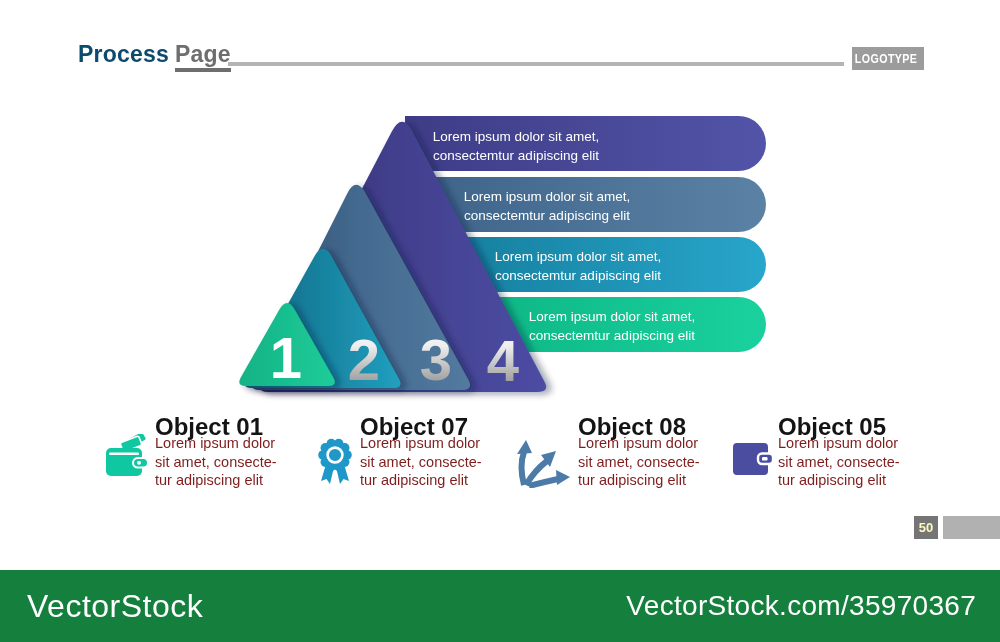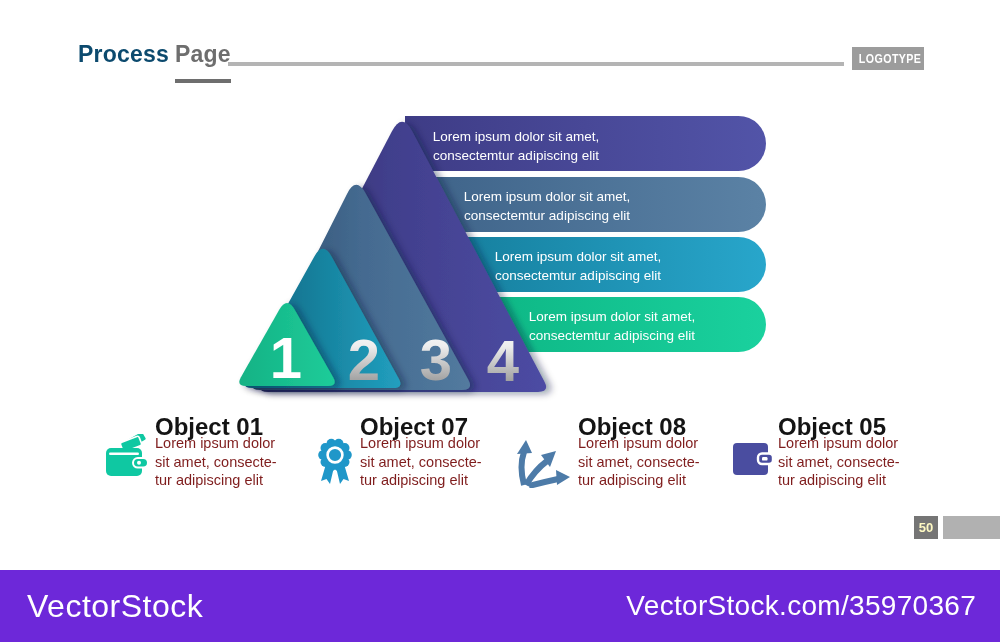--- a/index.html
+++ b/index.html
@@ -10,7 +10,7 @@
   
   .hdr-title{position:absolute;left:78px;top:41px;font-size:23px;font-weight:bold;letter-spacing:.2px;white-space:nowrap;}
   .hdr-title .light{color:#0c4a6e;}
-  .hdr-title .dark{color:#6e6e6e;border-bottom:4px solid #6e6e6e;padding-bottom:12px;margin-left:6px;}
+  .hdr-title .dark{color:#6e6e6e;border-bottom:4px solid #6e6e6e;padding-bottom:1px;margin-left:6px;}
   .hdr-rule{position:absolute;left:228px;top:62px;width:616px;height:4px;background:#b4b4b4;}
   .logotype{
     position:absolute;left:852px;top:47px;width:72px;height:23px;background:#9c9c9c;

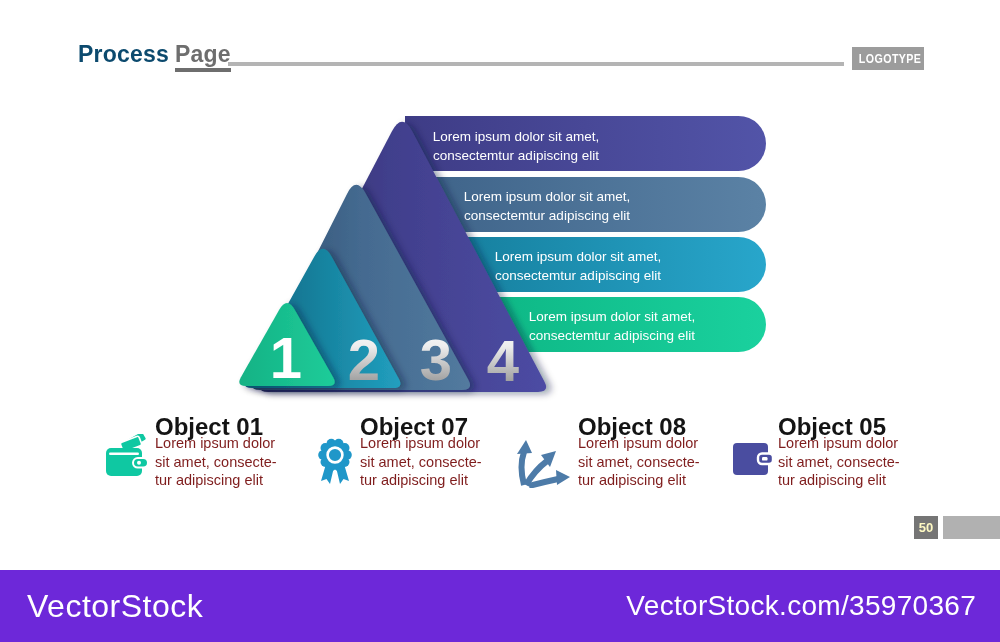--- a/index.html
+++ b/index.html
@@ -14,7 +14,7 @@
   .hdr-rule{position:absolute;left:228px;top:62px;width:616px;height:4px;background:#b4b4b4;}
   .logotype{
     position:absolute;left:852px;top:47px;width:72px;height:23px;background:#9c9c9c;
-    color:#fff;font-size:13px;font-weight:bold;display:flex;align-items:center;justify-content:flex-start;
+    color:#fff;font-size:13px;font-weight:bold;display:flex;align-items:center;justify-content:flex-end;
   }
   .logotype span{display:inline-block;transform:scaleX(.82);letter-spacing:.5px;}
   

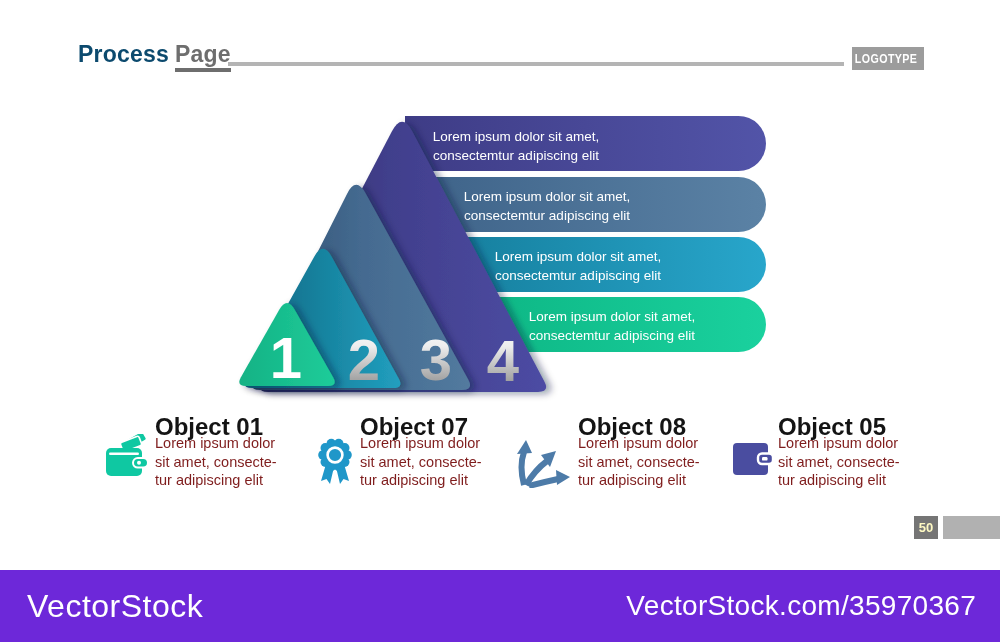--- a/index.html
+++ b/index.html
@@ -32,7 +32,7 @@
   }
   .pagebar{position:absolute;left:943px;top:516px;width:57px;height:23px;background:#b1b1b1;}
   
-  .wm{position:absolute;left:0;top:570px;width:1000px;height:72px;background:#6d28d9;}
+  .wm{position:absolute;left:0;top:570px;width:1000px;height:72px;background:#15803d;}
   .wm .brand{position:absolute;left:27px;top:0;height:72px;line-height:72px;color:#fff;font-size:32px;letter-spacing:.5px;}
   .wm .url{position:absolute;right:24px;top:0;height:80px;line-height:72px;color:#fff;font-size:28px;letter-spacing:.3px;}
 </style>

